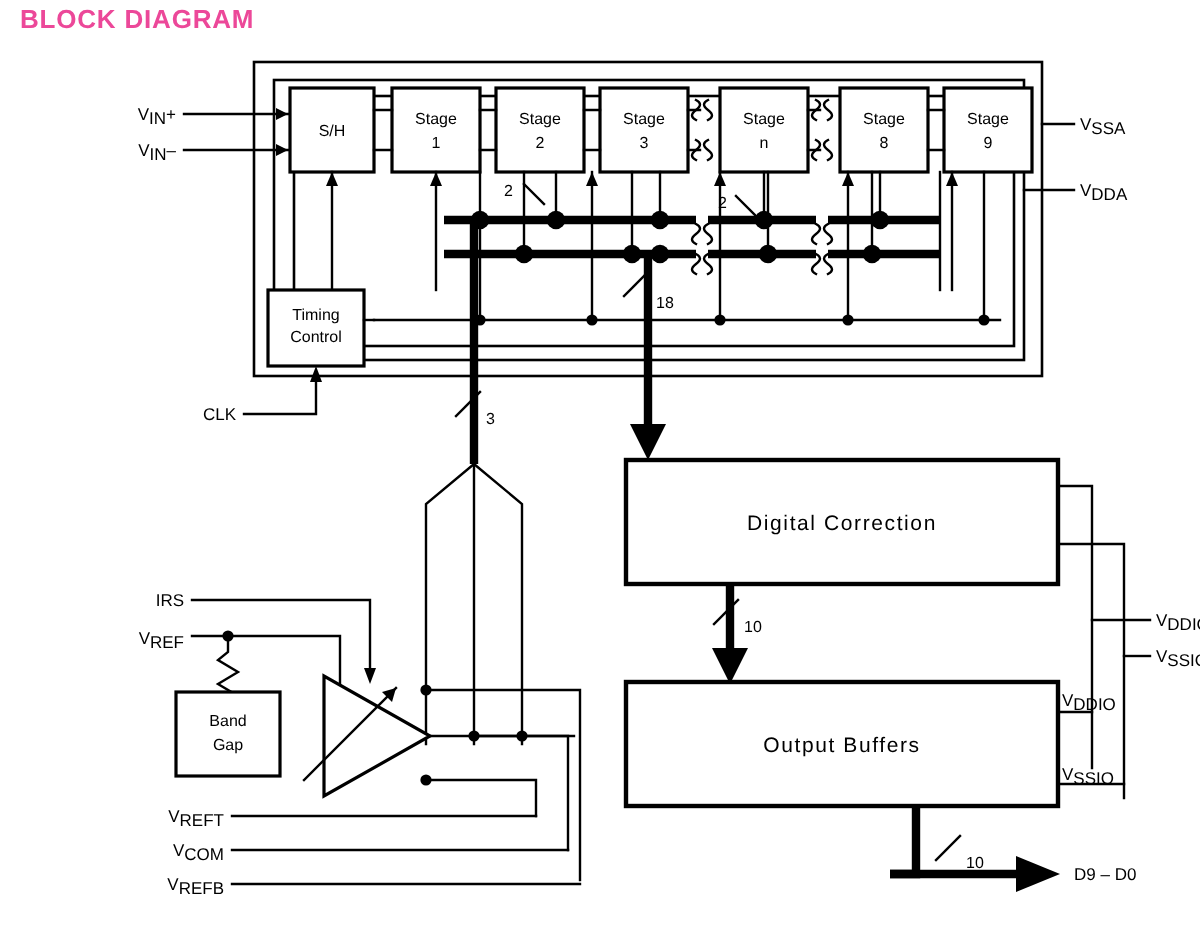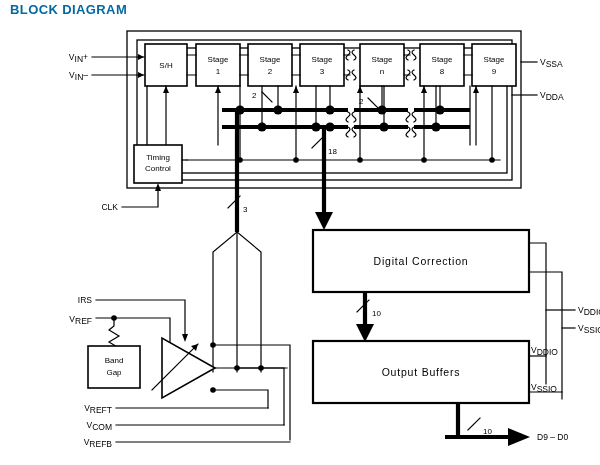--- a/index.html
+++ b/index.html
@@ -27,7 +27,7 @@
     font-size: 13px;
     font-weight: bold;
     letter-spacing: 0.4px;
-    color: #0369a1;
+    color: #ec4899;
   }
   svg#diagram {
     position: absolute;

